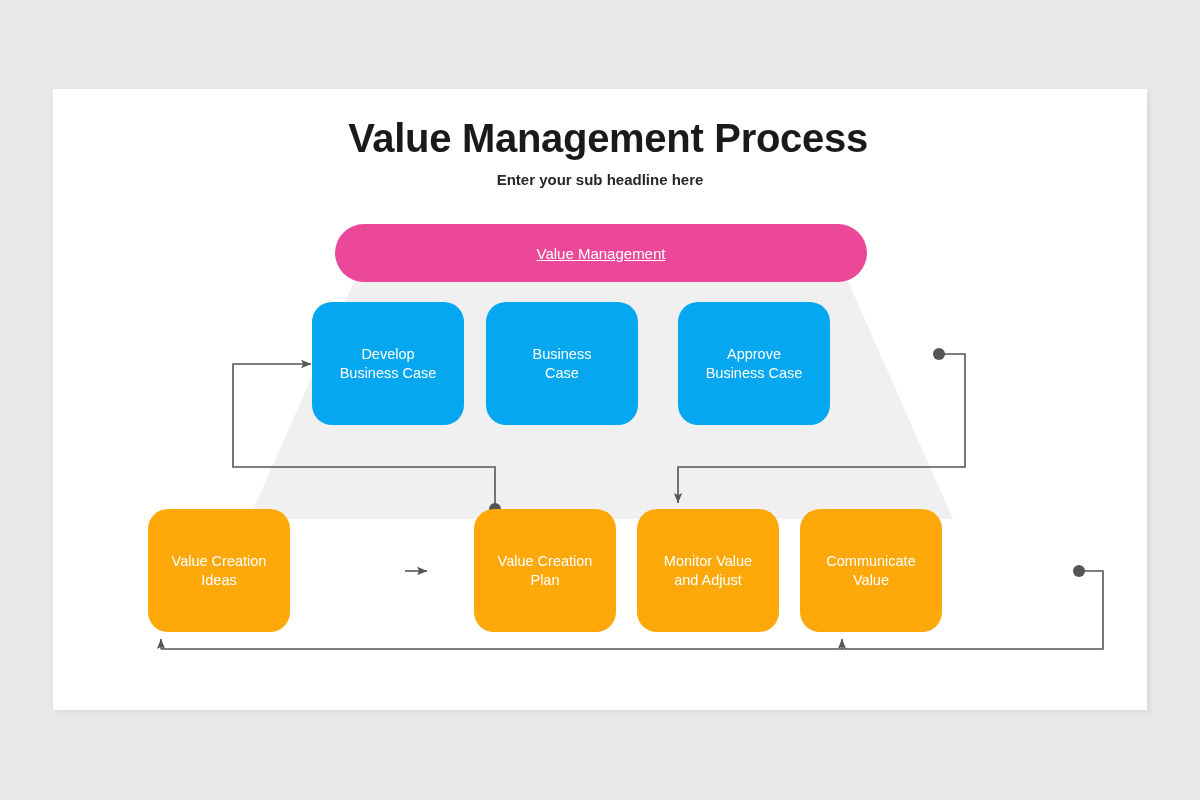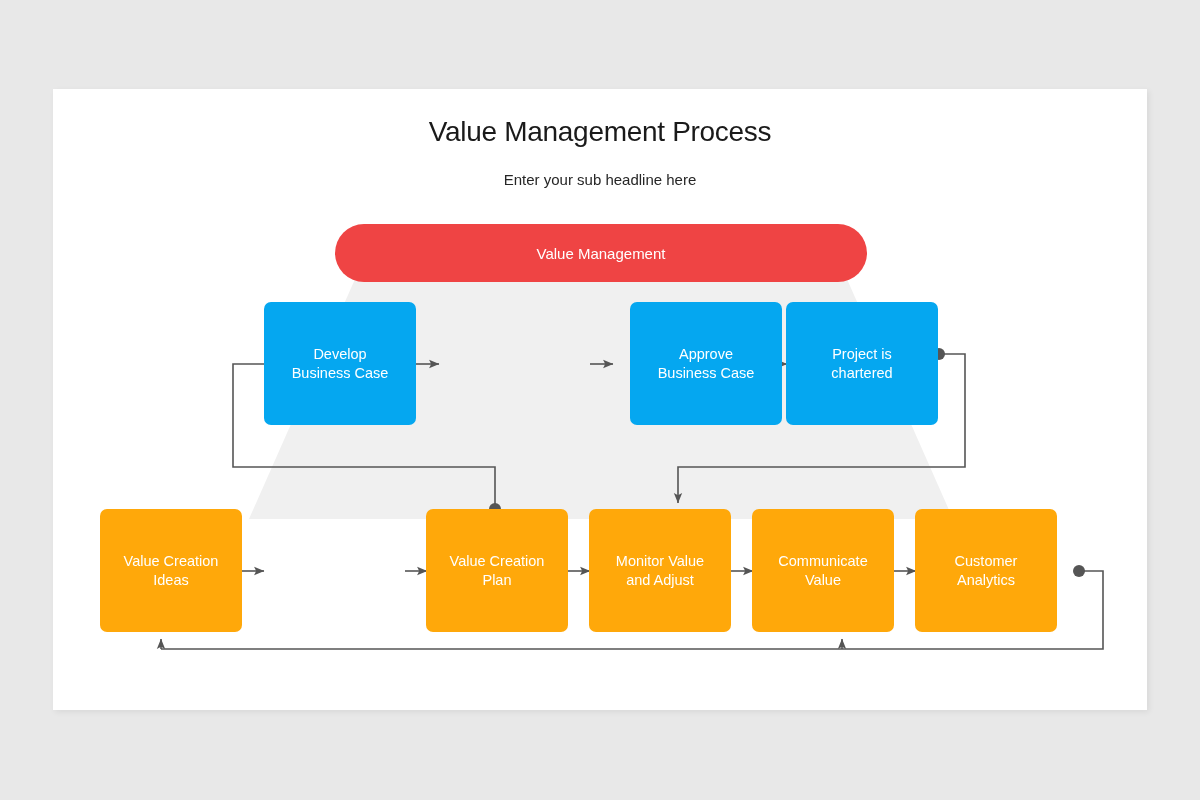--- a/index.html
+++ b/index.html
@@ -30,11 +30,12 @@
     top: 27px;
     width: 1094px;
     text-align: center;
-    font-size: 28px;
-    font-weight: 400;
+    font-size: 40px;
+    font-weight: 700;
     color: #1a1a1a;
     letter-spacing: -0.3px;
     white-space: nowrap;
+    padding-left: 8px;
   }
   #subtitle {
     position: absolute;

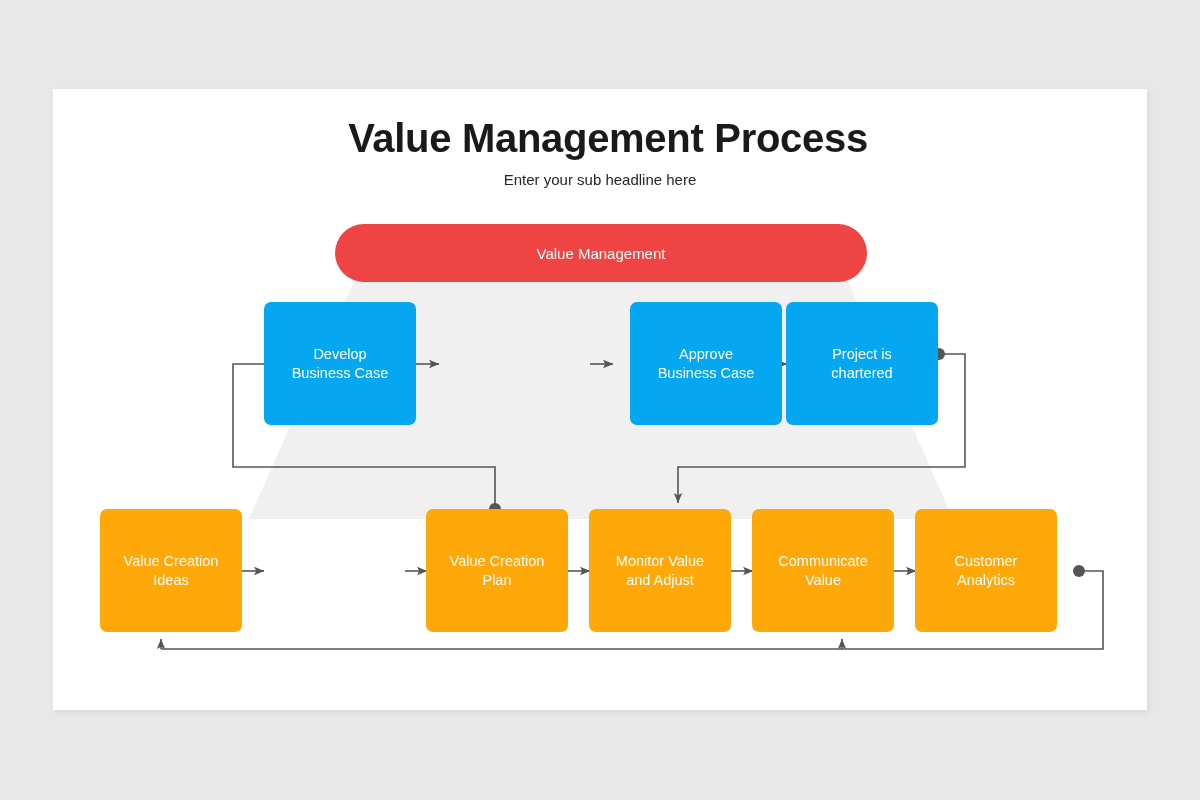--- a/index.html
+++ b/index.html
@@ -44,7 +44,7 @@
     width: 1094px;
     text-align: center;
     font-size: 15px;
-    font-weight: 400;
+    font-weight: 700;
     color: #262626;
   }
   

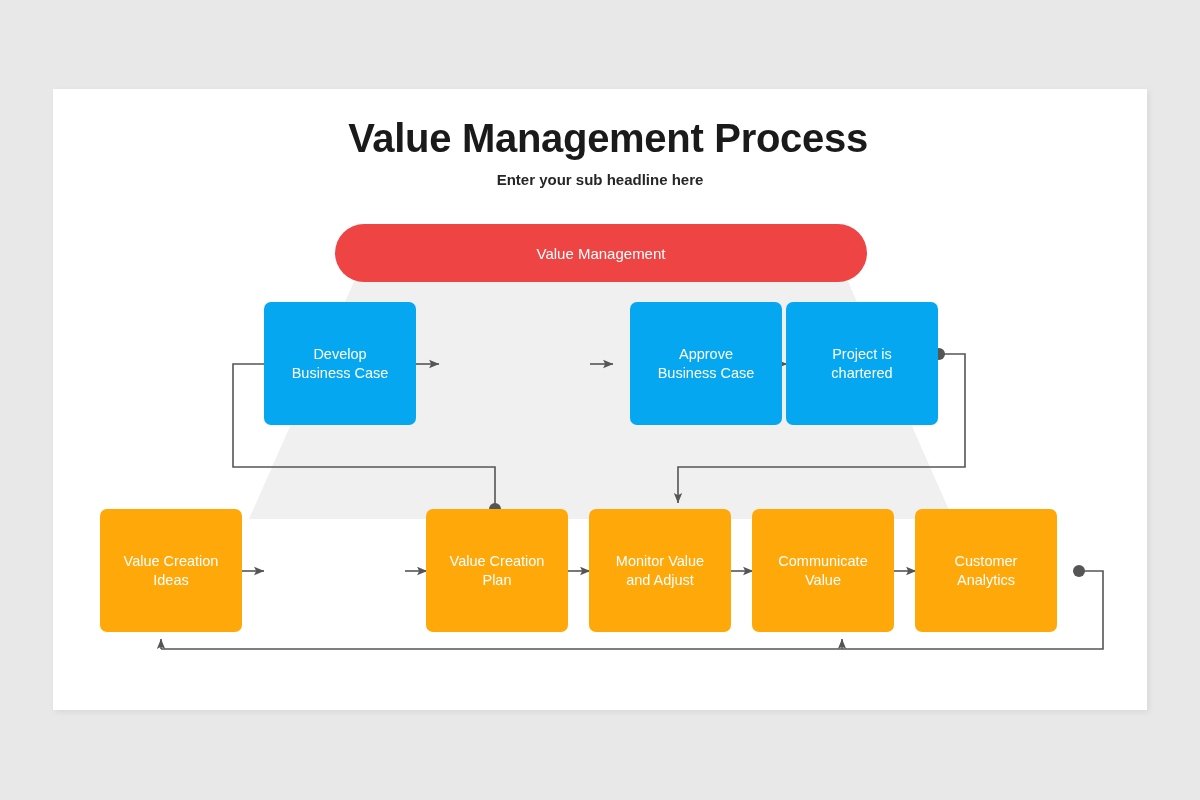--- a/index.html
+++ b/index.html
@@ -81,13 +81,14 @@
     top: 135px;
     width: 532px;
     height: 58px;
-    background: #ef4444;
+    background: #ec4899;
     border-radius: 29px;
     display: flex;
     align-items: center;
     justify-content: center;
     color: #ffffff;
     font-size: 15px;
+    text-decoration: underline;
   }
 </style>
 </head>

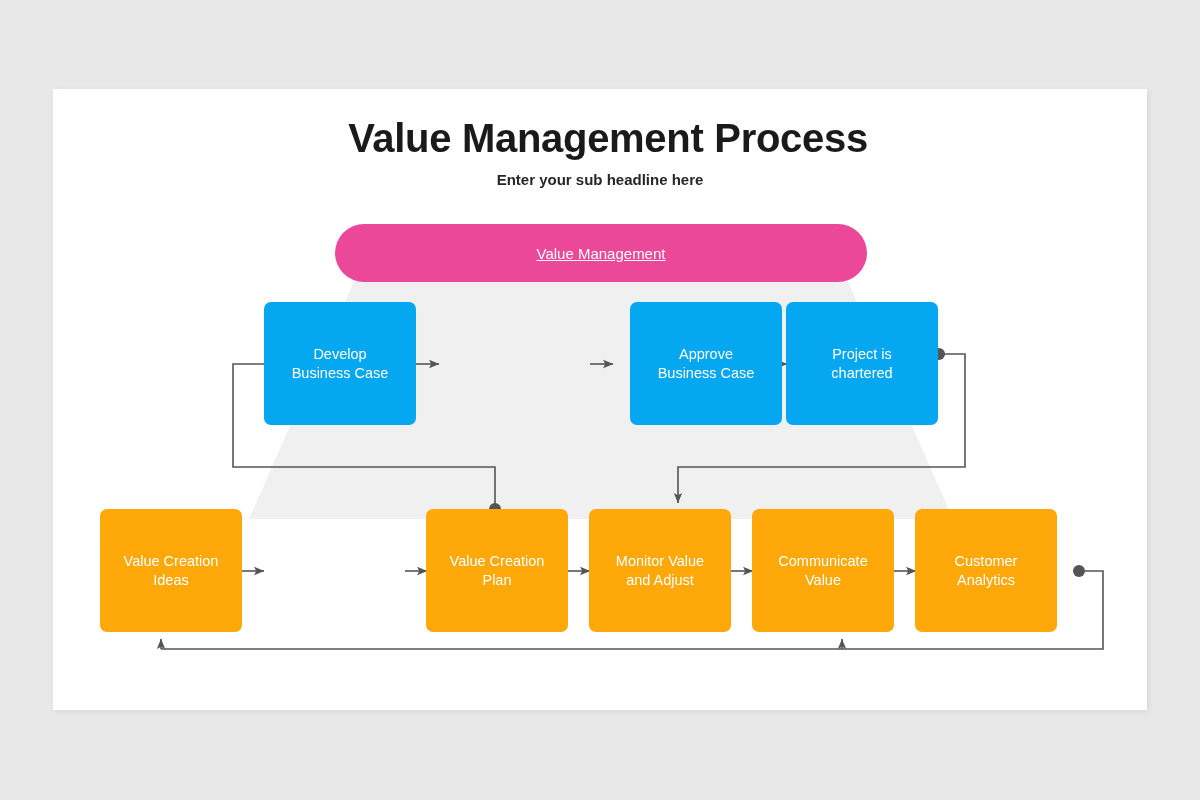--- a/index.html
+++ b/index.html
@@ -65,9 +65,10 @@
     color: #ffffff;
     font-size: 14.5px;
     line-height: 1.3;
-    border-radius: 7px;
+    border-radius: 20px;
     box-sizing: border-box;
     padding: 4px 20px;
+    margin-left: 48px;
   }
   .node.blue  { background: #05a7f0; }
   .node.orange{ background: #ffa80a; }

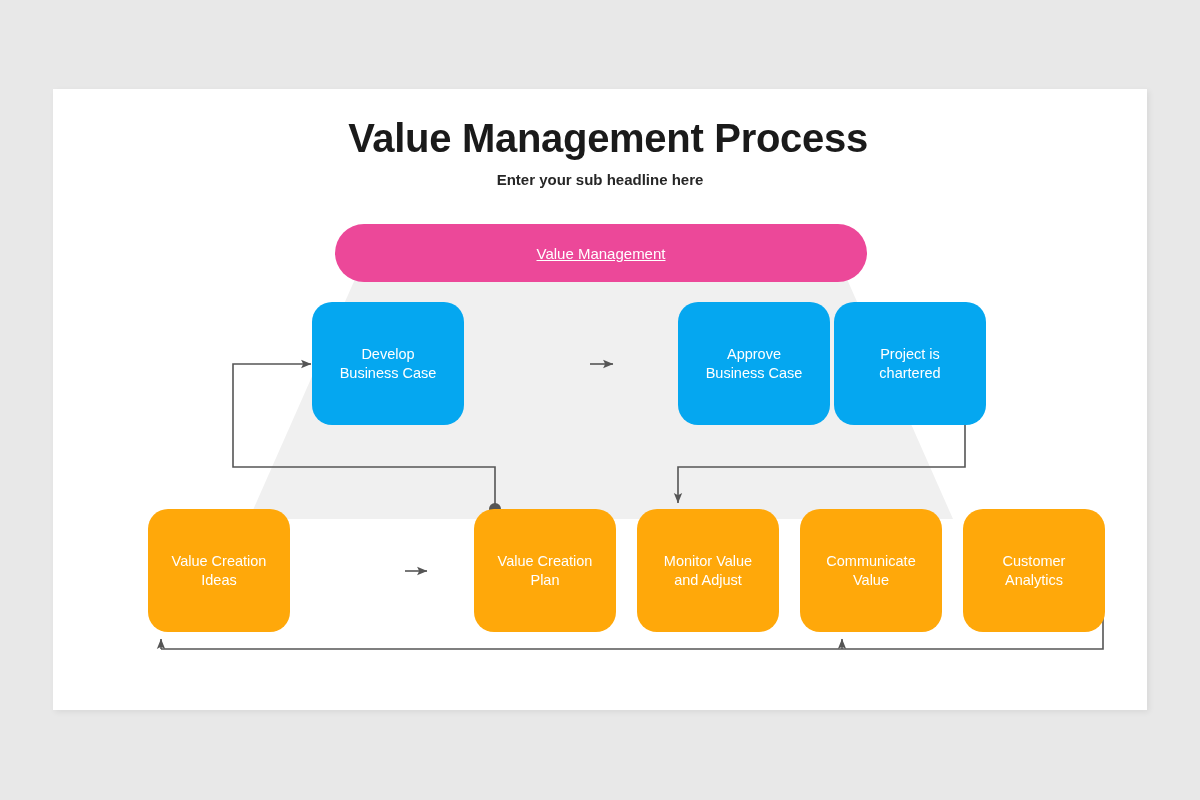--- a/index.html
+++ b/index.html
@@ -143,6 +143,9 @@
   <div class="node blue row-blue" style="left:211px">
     <span>Develop<br>Business Case</span>
   </div>
+  <div class="node blue row-blue" style="left:385px">
+    <span>Business<br>Case</span>
+  </div>
   <div class="node blue row-blue" style="left:577px">
     <span>Approve<br>Business Case</span>
   </div>

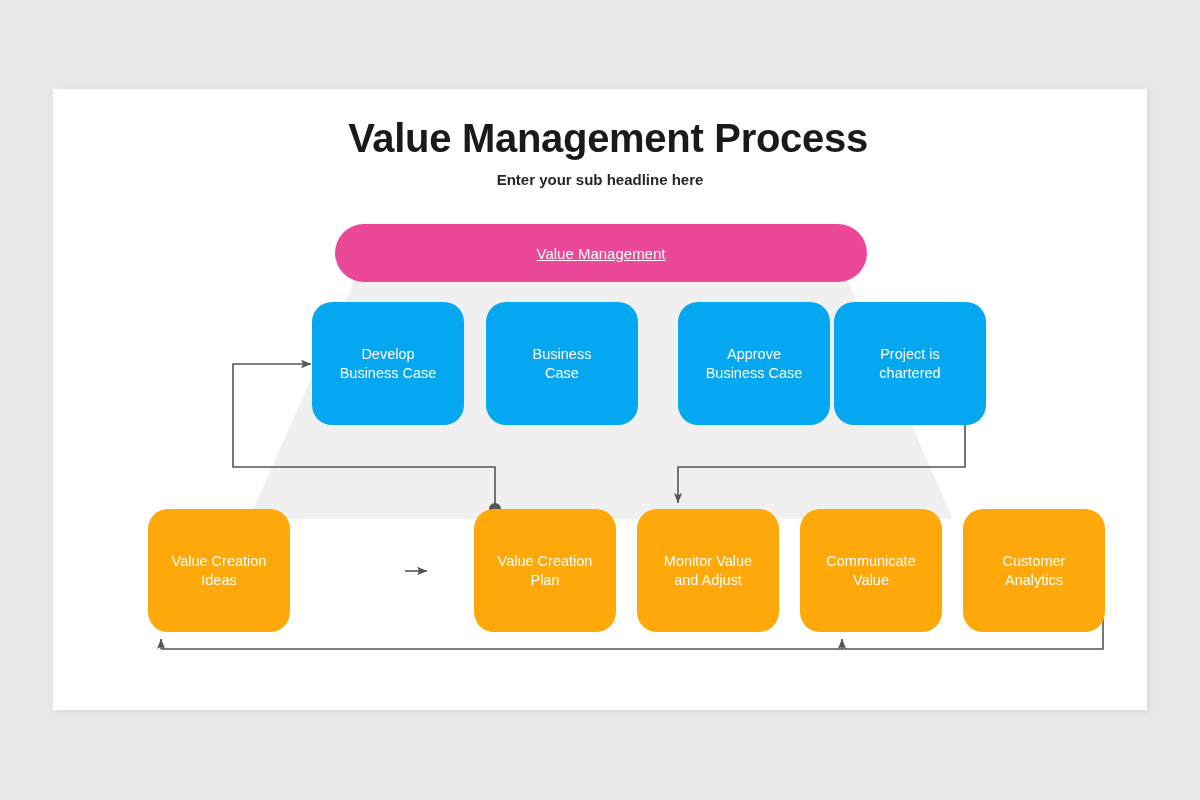--- a/index.html
+++ b/index.html
@@ -149,9 +149,6 @@
   <div class="node blue row-blue" style="left:577px">
     <span>Approve<br>Business Case</span>
   </div>
-  <div class="node blue row-blue" style="left:733px">
-    <span>Project is<br>chartered</span>
-  </div>
 
   <div class="node orange row-orange" style="left:47px">
     <span>Value Creation<br>Ideas</span>

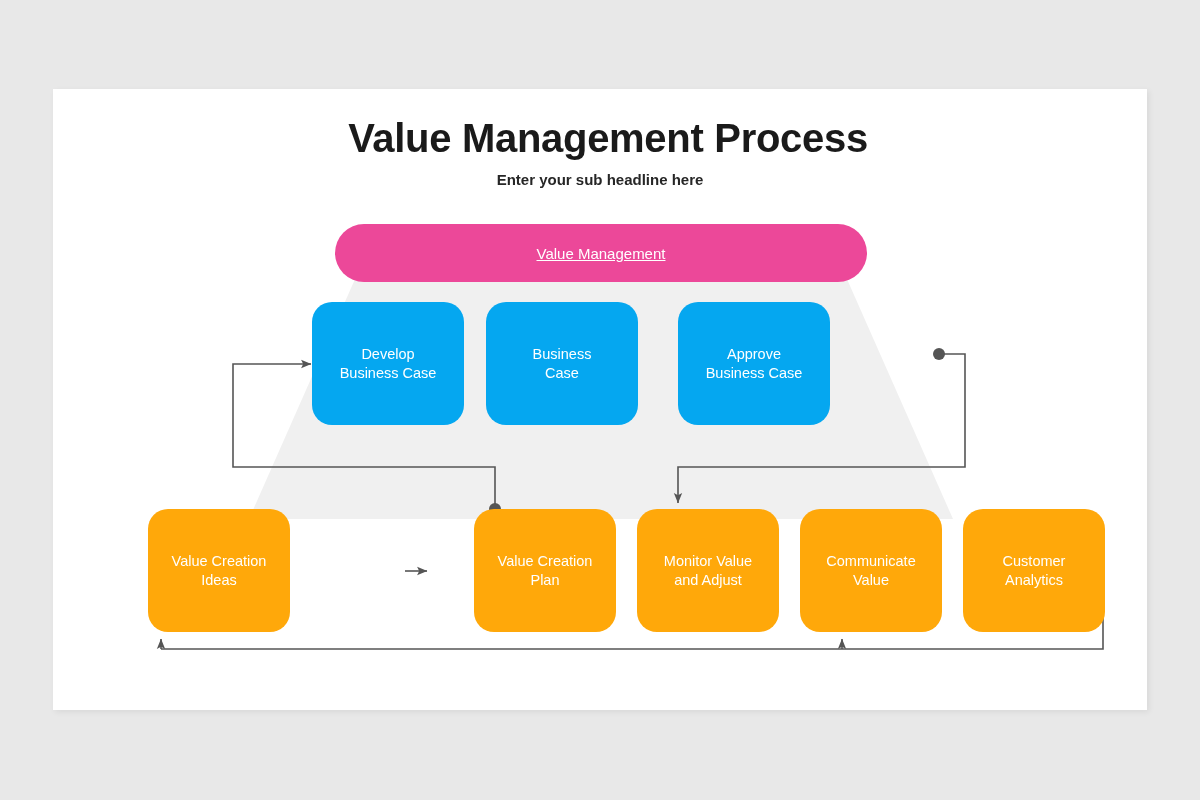--- a/index.html
+++ b/index.html
@@ -162,9 +162,6 @@
   <div class="node orange row-orange" style="left:536px">
     <span>Monitor Value<br>and Adjust</span>
   </div>
-  <div class="node orange row-orange" style="left:862px">
-    <span>Customer<br>Analytics</span>
-  </div>
 
 </div>
 

